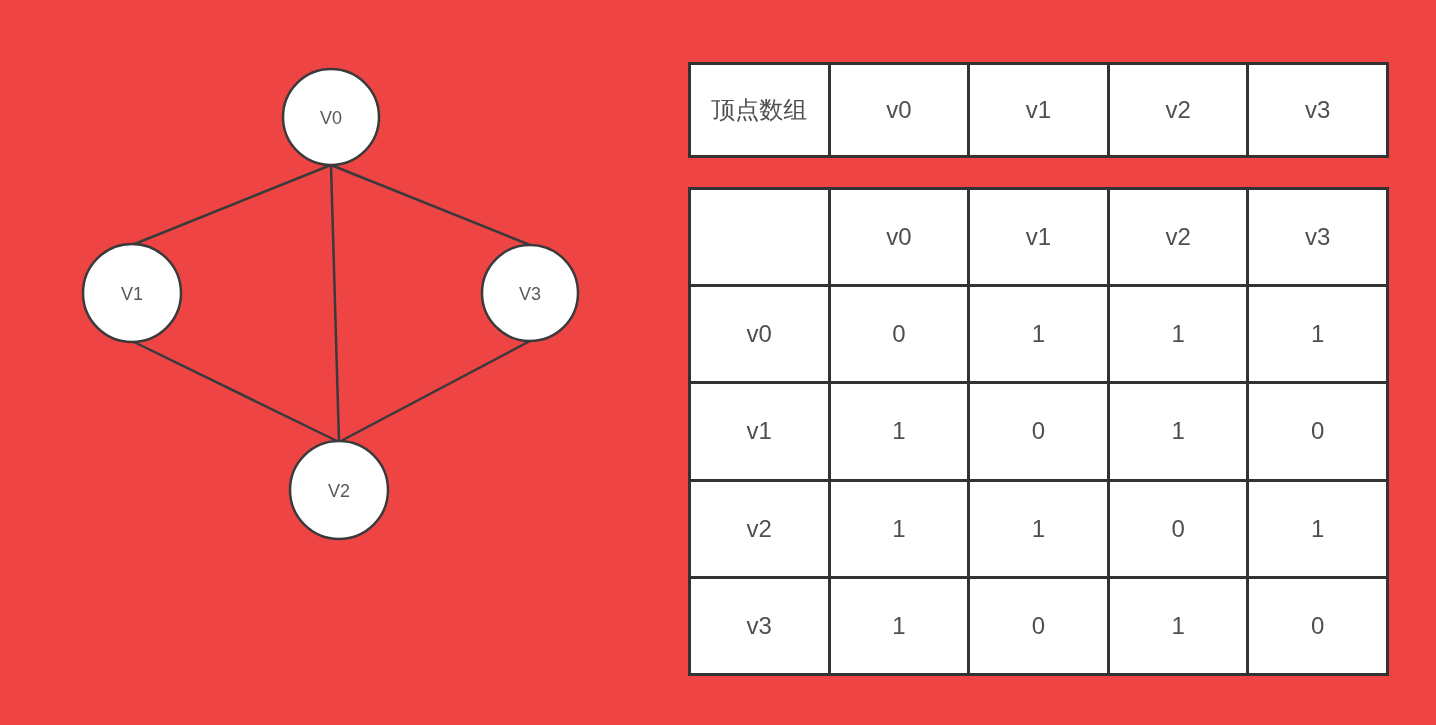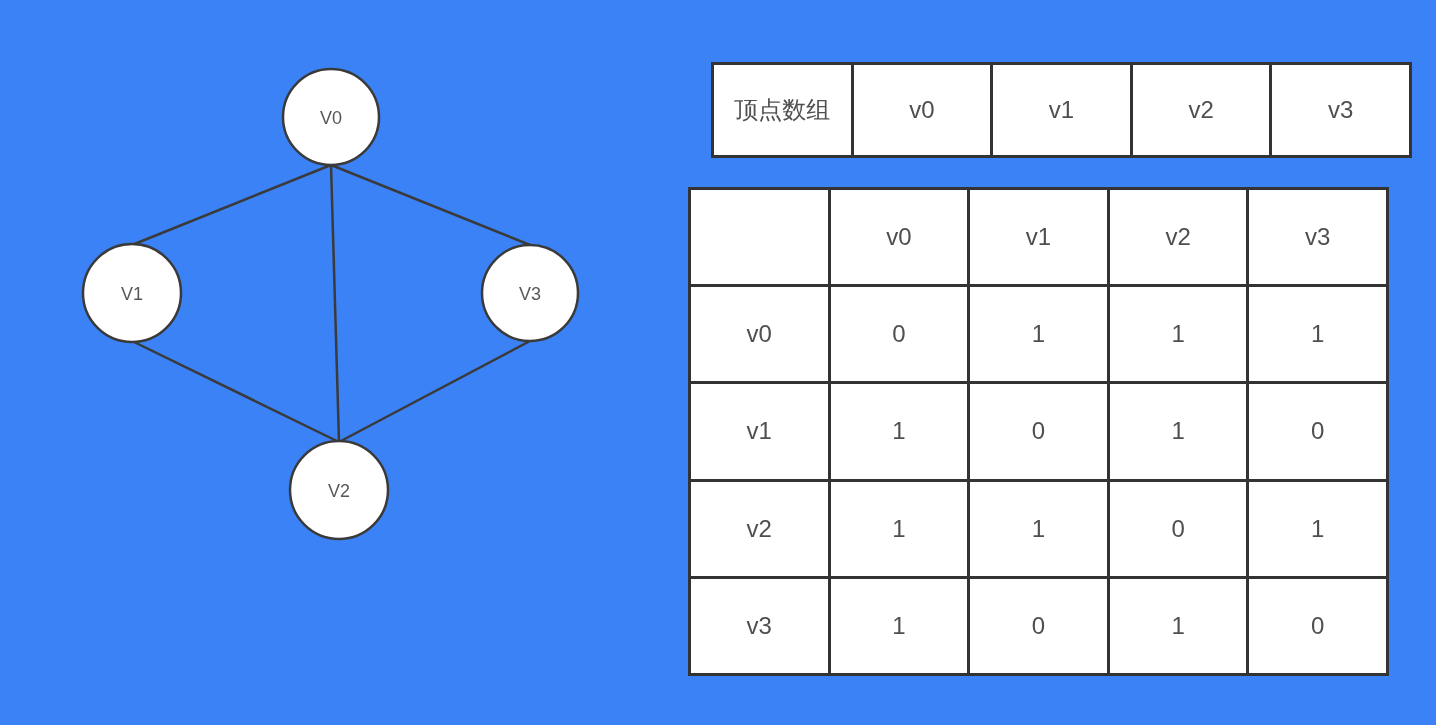--- a/index.html
+++ b/index.html
@@ -7,7 +7,7 @@
     position: relative;
     width: 1436px;
     height: 725px;
-    background: #3b82f6;
+    background: #ef4444;
     font-family: "Liberation Sans", sans-serif;
     overflow: hidden;
   }

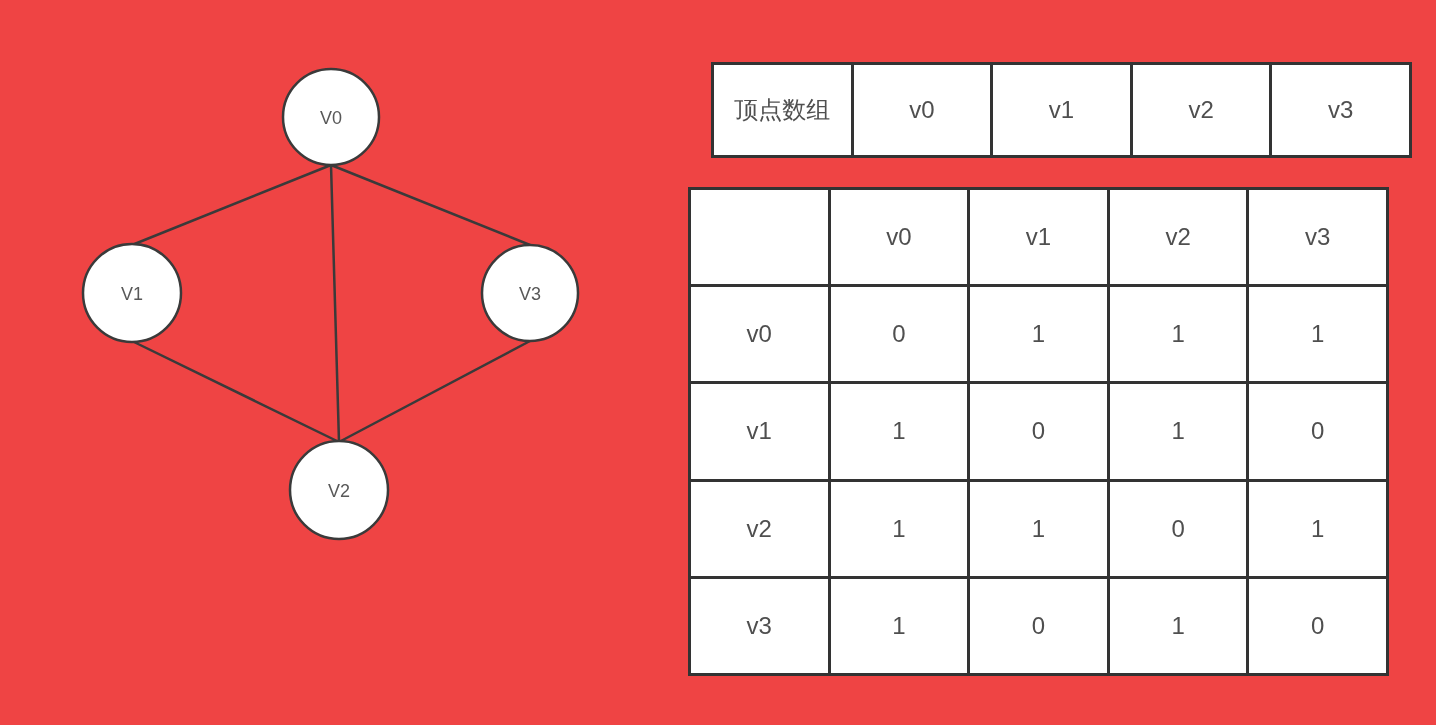--- a/index.html
+++ b/index.html
@@ -35,7 +35,7 @@
     padding: 0;
     overflow: hidden;
   }
-  #vertex-table { left: 711px; top: 62px;  width: 701px; height: 96px;  }
+  #vertex-table { left: 688px; top: 62px;  width: 701px; height: 96px;  }
   #matrix-table { left: 688px; top: 187px; width: 701px; height: 489px; }
 </style>
 </head>

